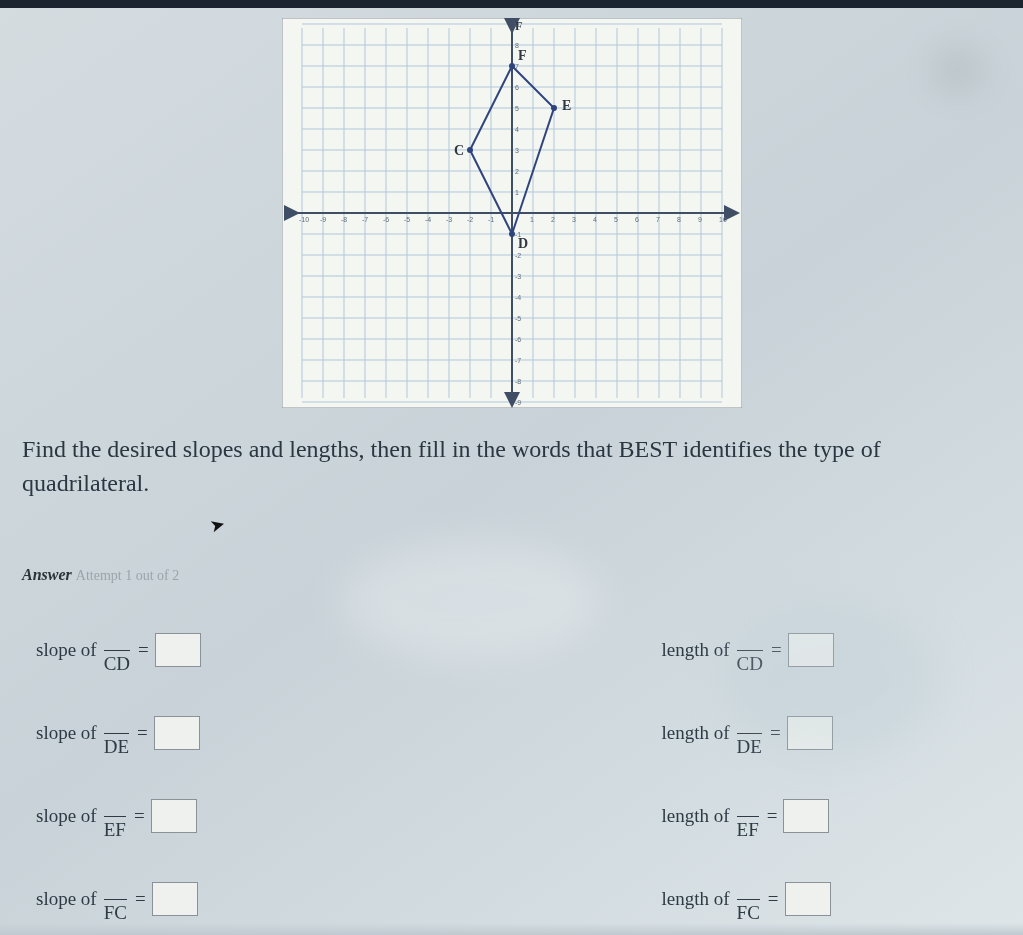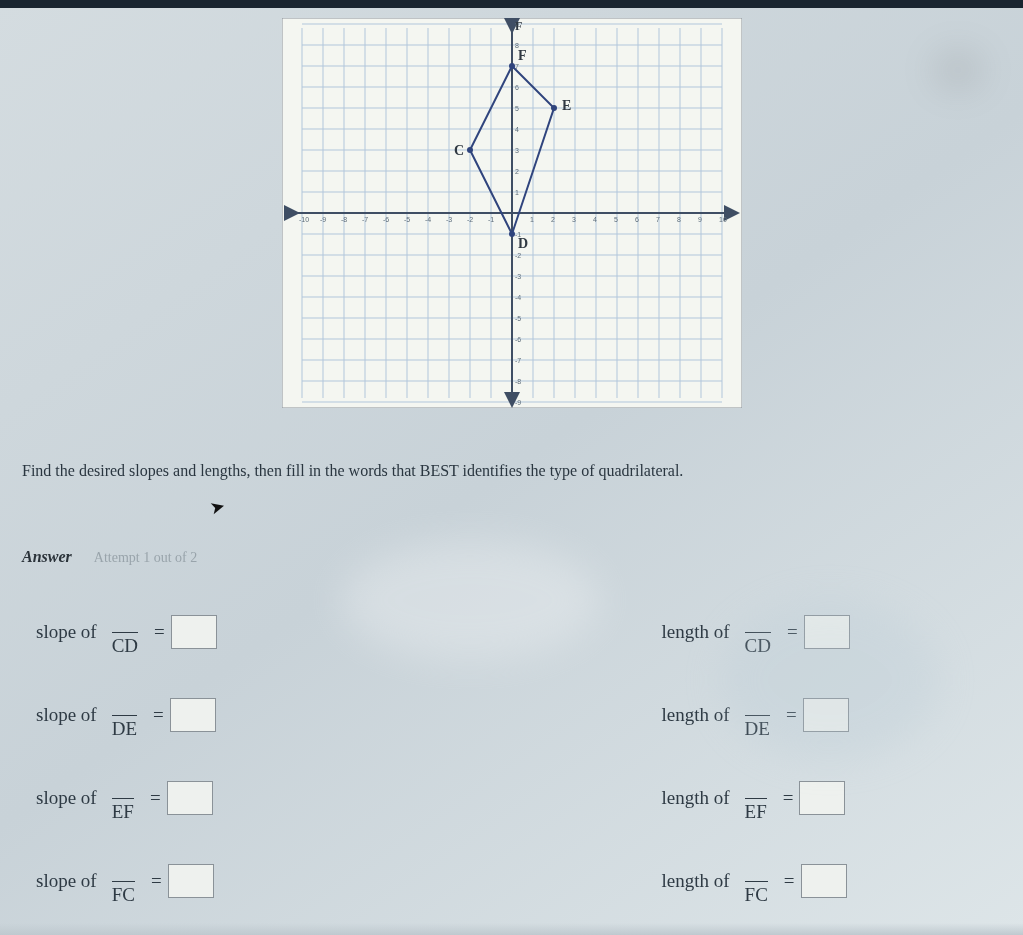--- a/index.html
+++ b/index.html
@@ -32,9 +32,9 @@
     filter: contrast(0.95) brightness(1.02);
   }
   .question {
-    font-size: 16px;
+    font-size: 24px;
     color: #2a3640;
-    padding: 52px 22px 8px 22px;
+    padding: 25px 22px 8px 22px;
     line-height: 1.4;
   }
   .cursor-arrow {

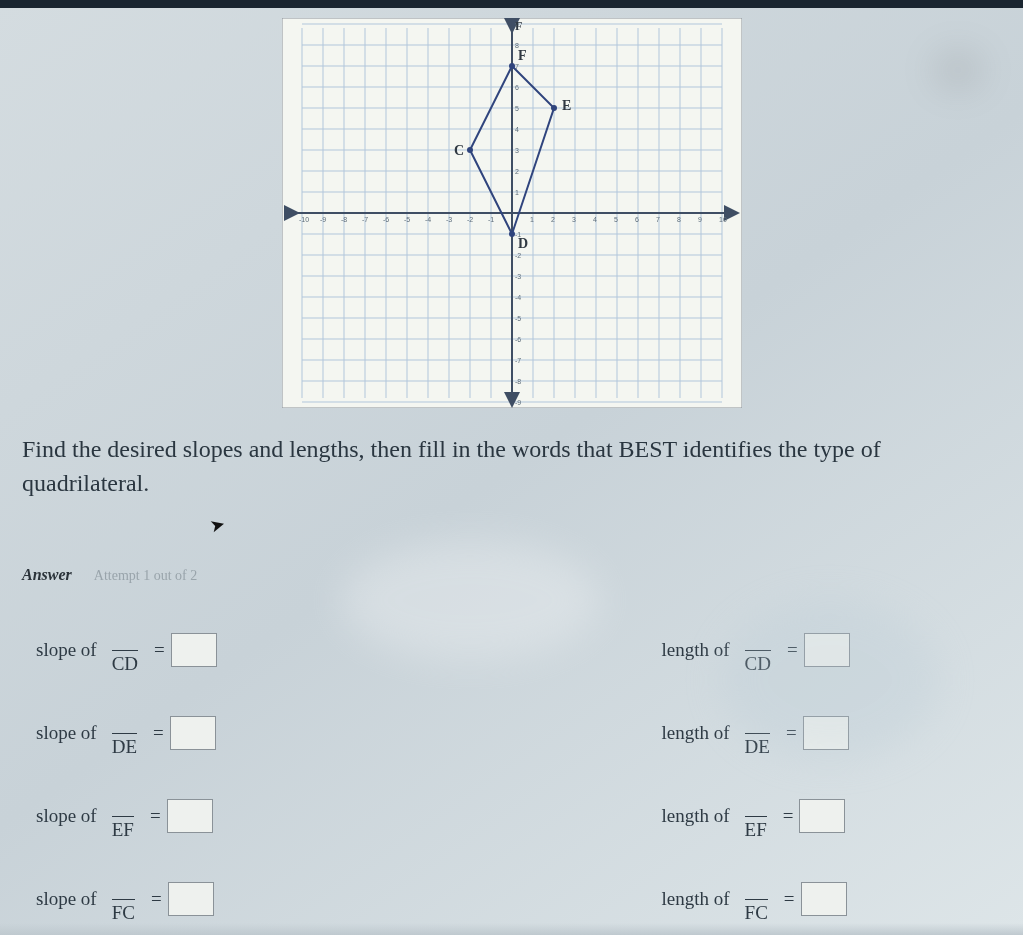--- a/index.html
+++ b/index.html
@@ -51,7 +51,7 @@
     color: #3a4650;
   }
   .answer-row b { font-weight: bold; color: #2b333a; font-style: italic; }
-  .attempt { color: #99a4ab; font-size: 14px; margin-left: 18px; }
+  .attempt { color: #99a4ab; font-size: 14px; margin-left: 0; }
   .fields {
     display: grid;
     grid-template-columns: 1fr 1fr;

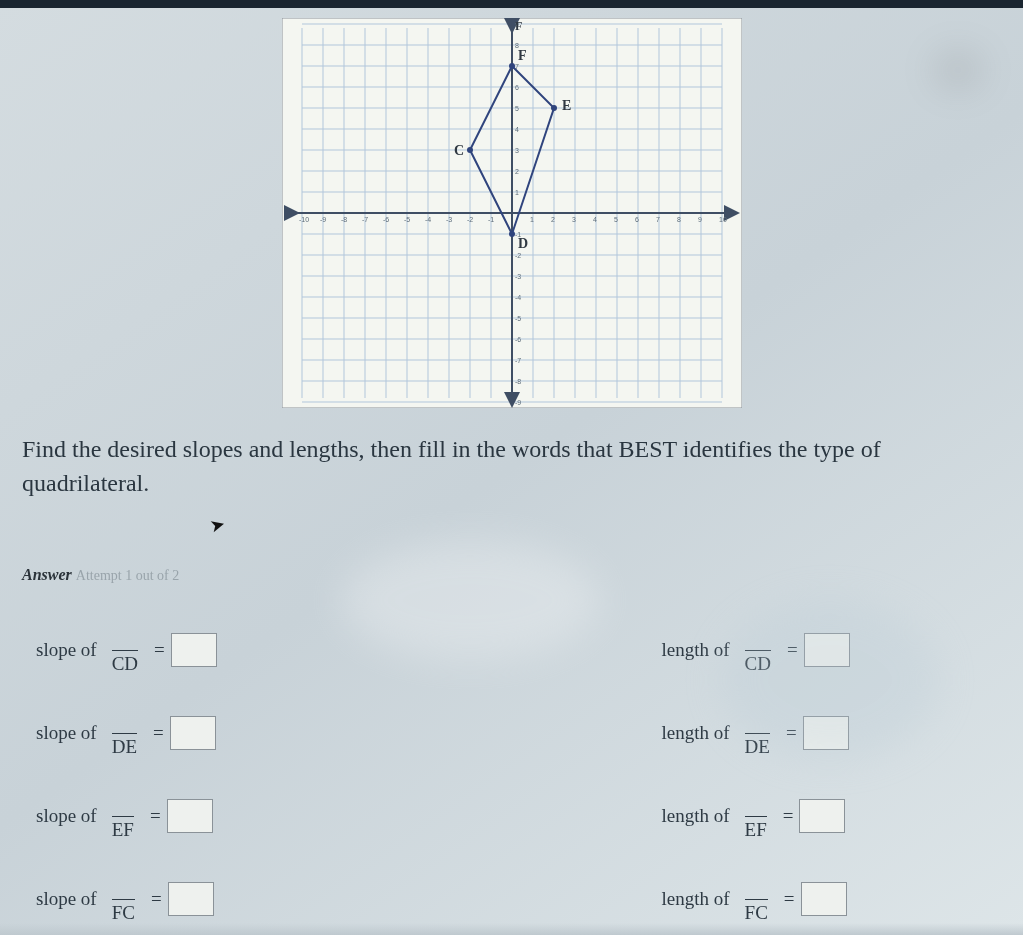--- a/index.html
+++ b/index.html
@@ -68,7 +68,7 @@
   .seglabel {
     display: inline-flex;
     align-items: center;
-    gap: 12px;
+    gap: 4px;
   }
   .seglabel .pre { margin-right: 3px; }
   .overline {

